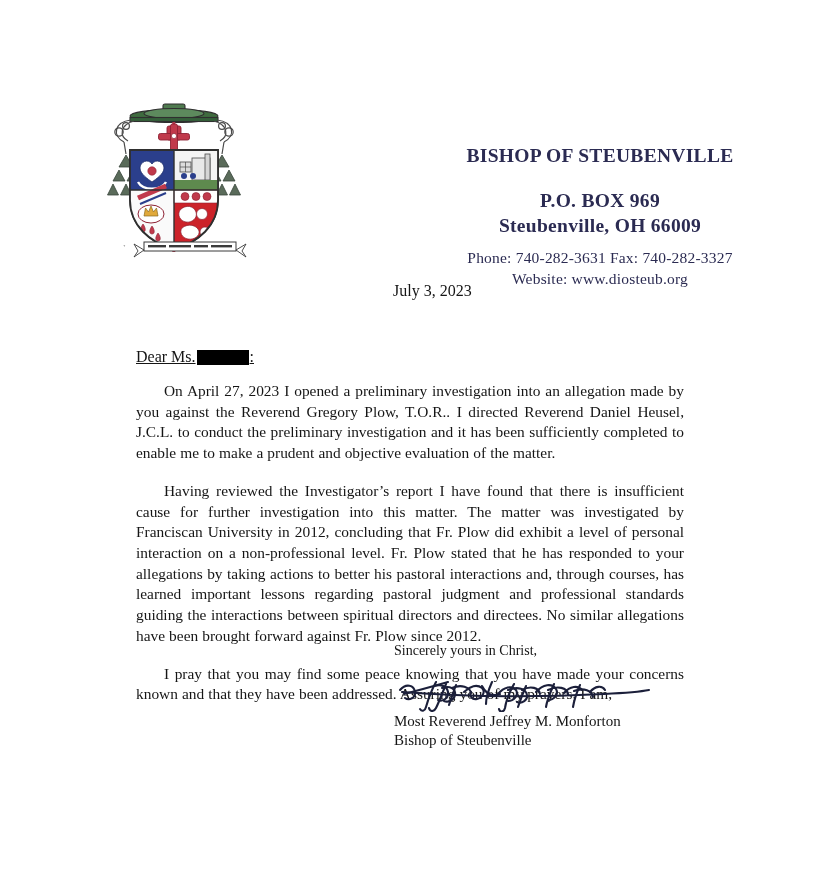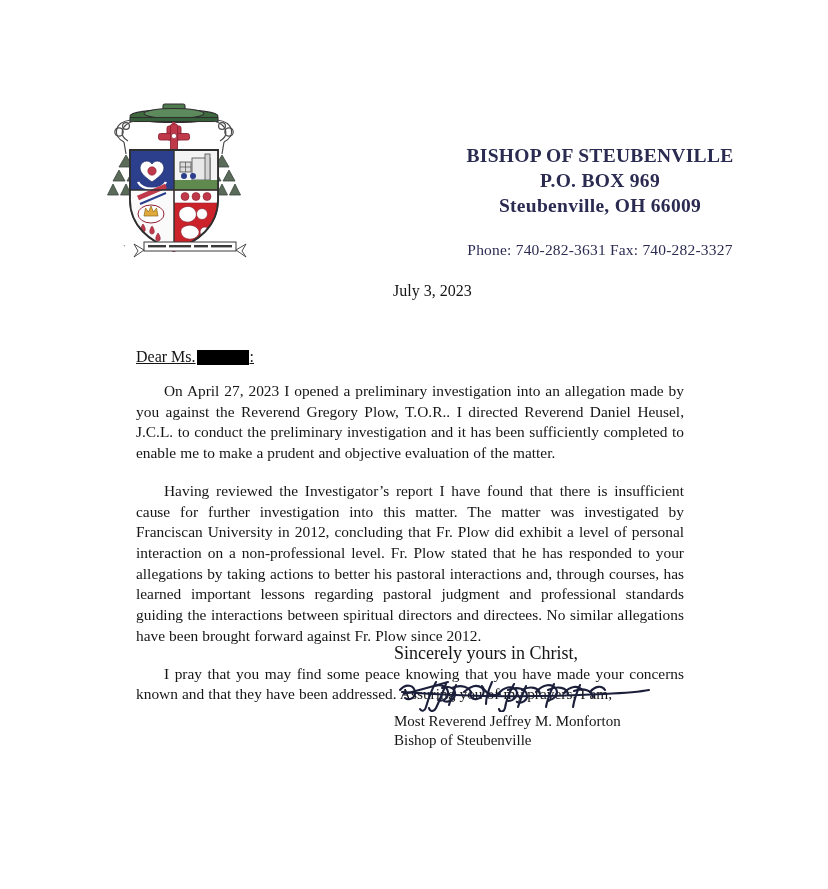--- a/index.html
+++ b/index.html
@@ -47,7 +47,7 @@
     line-height: 1.28;
   }
   .addr-line1 { font-size: 19.5px; }
-  .addr-line2 { font-size: 19.5px; }
+  .addr-line2 { font-size: 19.5px; margin-top: 20px; }
   .addr-line3 { font-size: 19.5px; }
   .addr-phone {
     font-size: 15.5px;

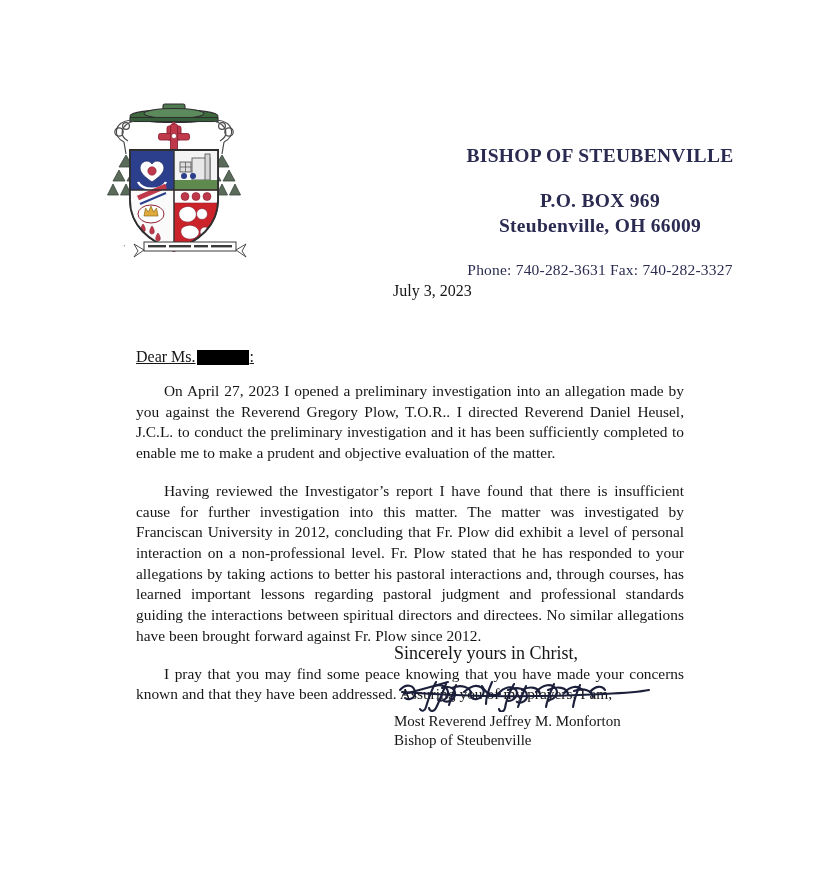--- a/index.html
+++ b/index.html
@@ -52,7 +52,7 @@
   .addr-phone {
     font-size: 15.5px;
     line-height: 1.35;
-    margin-top: 21px;
+    margin-top: 9px;
     letter-spacing: 0.2px;
   }
   .addr-web {

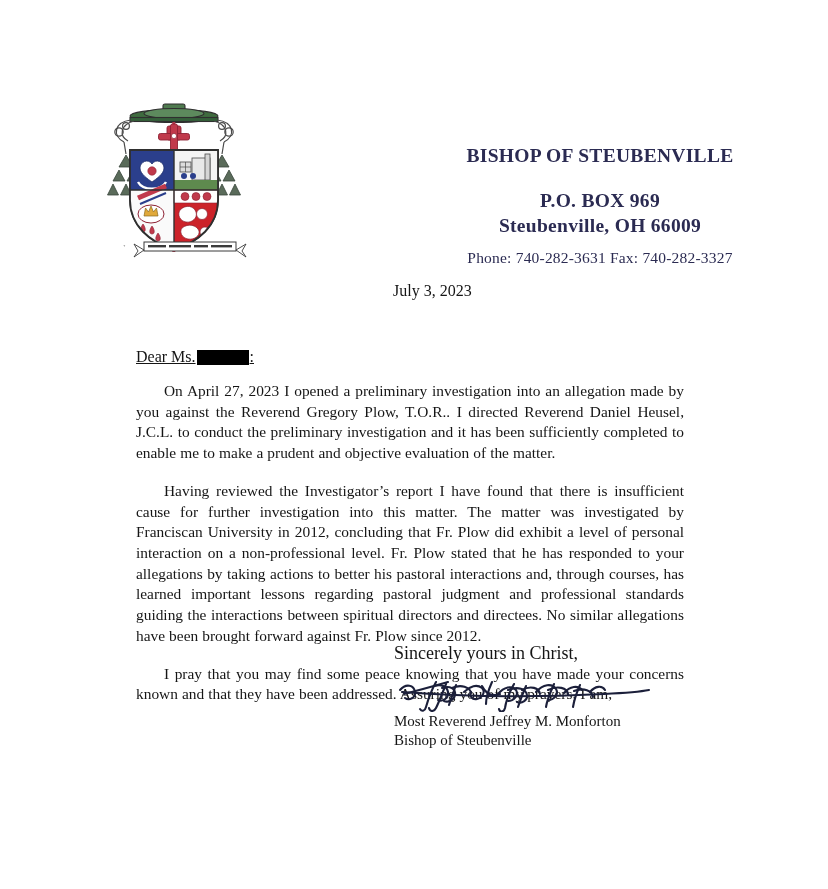--- a/index.html
+++ b/index.html
@@ -270,6 +270,7 @@
     <div class="addr-line2">P.O. BOX 969</div>
     <div class="addr-line3">Steubenville, OH 66009</div>
     <div class="addr-phone">Phone:  740-282-3631   Fax:  740-282-3327</div>
+    <div class="addr-web">Website:  www.diosteub.org</div>
   </div>
 </div>
 

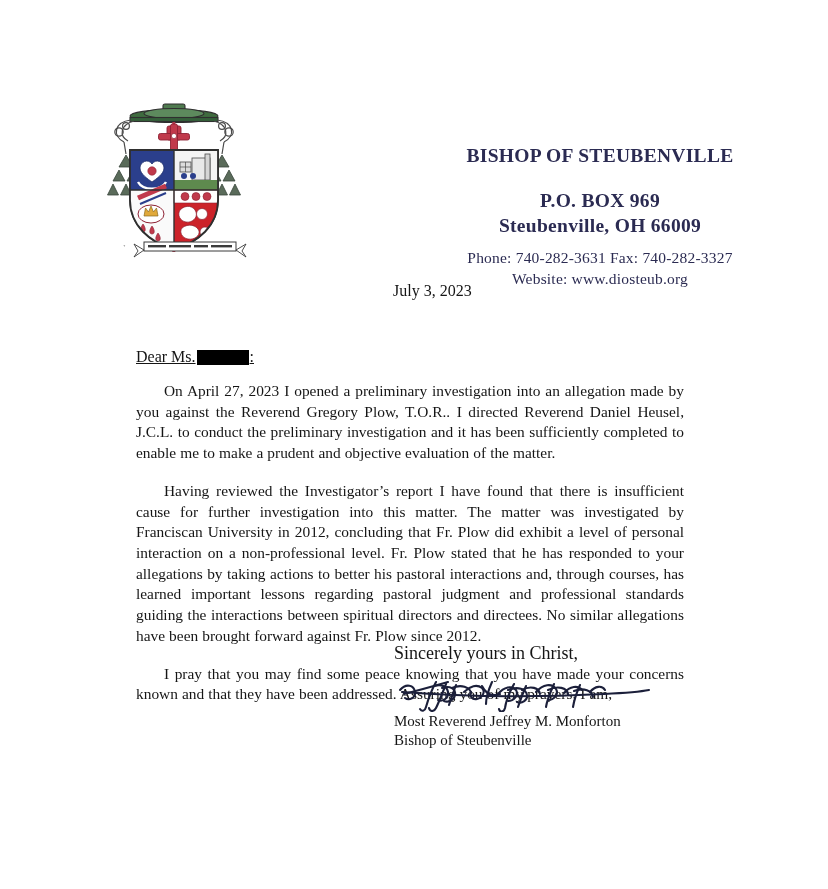--- a/index.html
+++ b/index.html
@@ -110,7 +110,7 @@
     position: absolute;
     left: 394px;
     top: 643px;
-    font-size: 18px;
+    font-size: 14px;
     color: #151515;
   }
 

